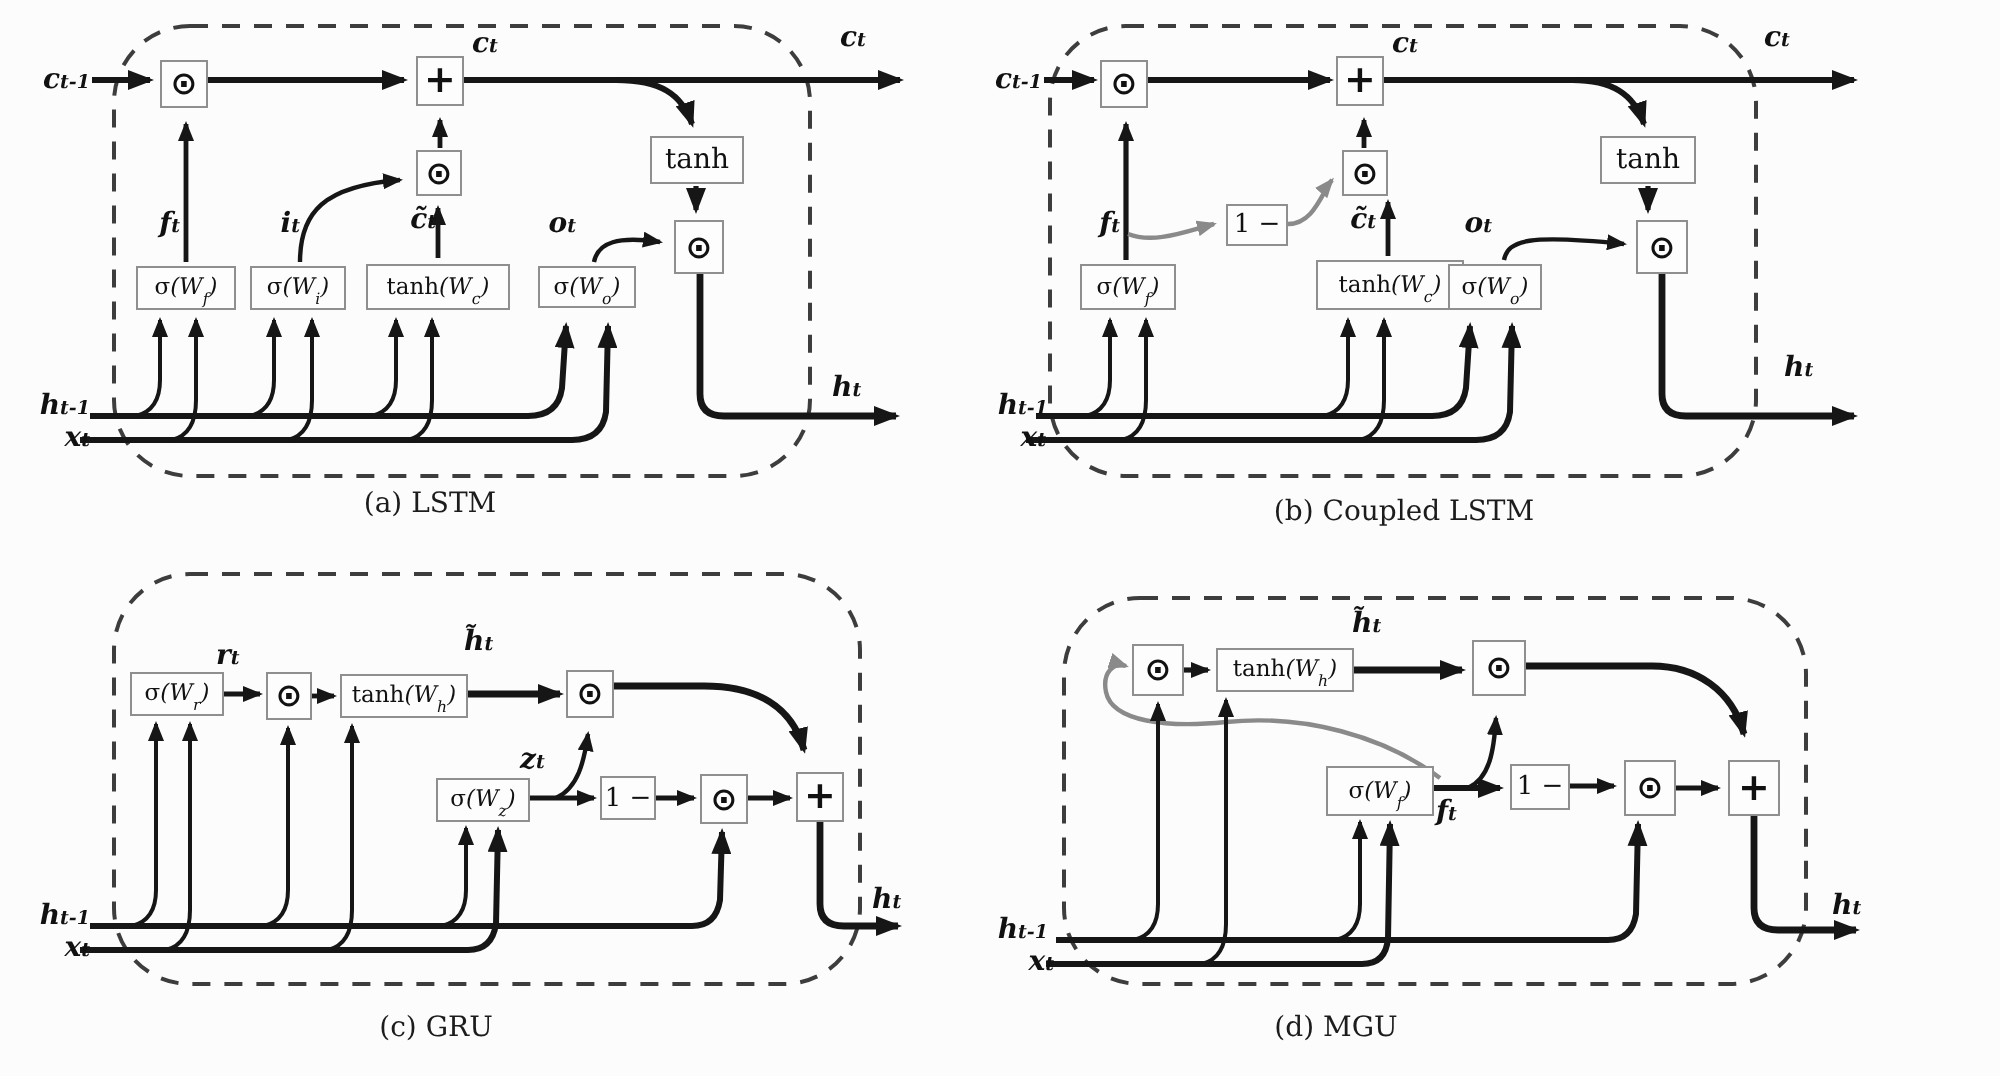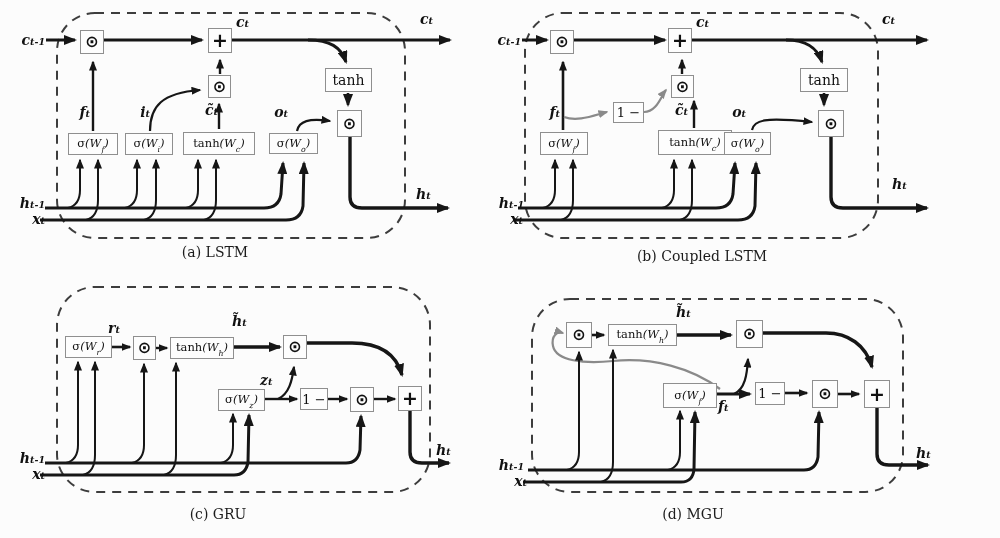--- a/index.html
+++ b/index.html
@@ -244,7 +244,7 @@
     <div class="mvar r" style="left:478px;top:456px;width:46px;height:18px">h<sub>t-1</sub></div>
     <div class="mvar r" style="left:492px;top:472px;width:35px;height:17px">x<sub>t</sub></div>
     <div class="mvar" style="left:916px;top:444px;width:28px;height:17px">h<sub>t</sub></div>
-    <div class="caption" style="left:593px;top:506px;width:200px;height:19px">(d) MGU</div>
+    <div class="caption" style="left:568px;top:506px;width:200px;height:19px">(d) MGU</div>
   </div>
 
 </div>

